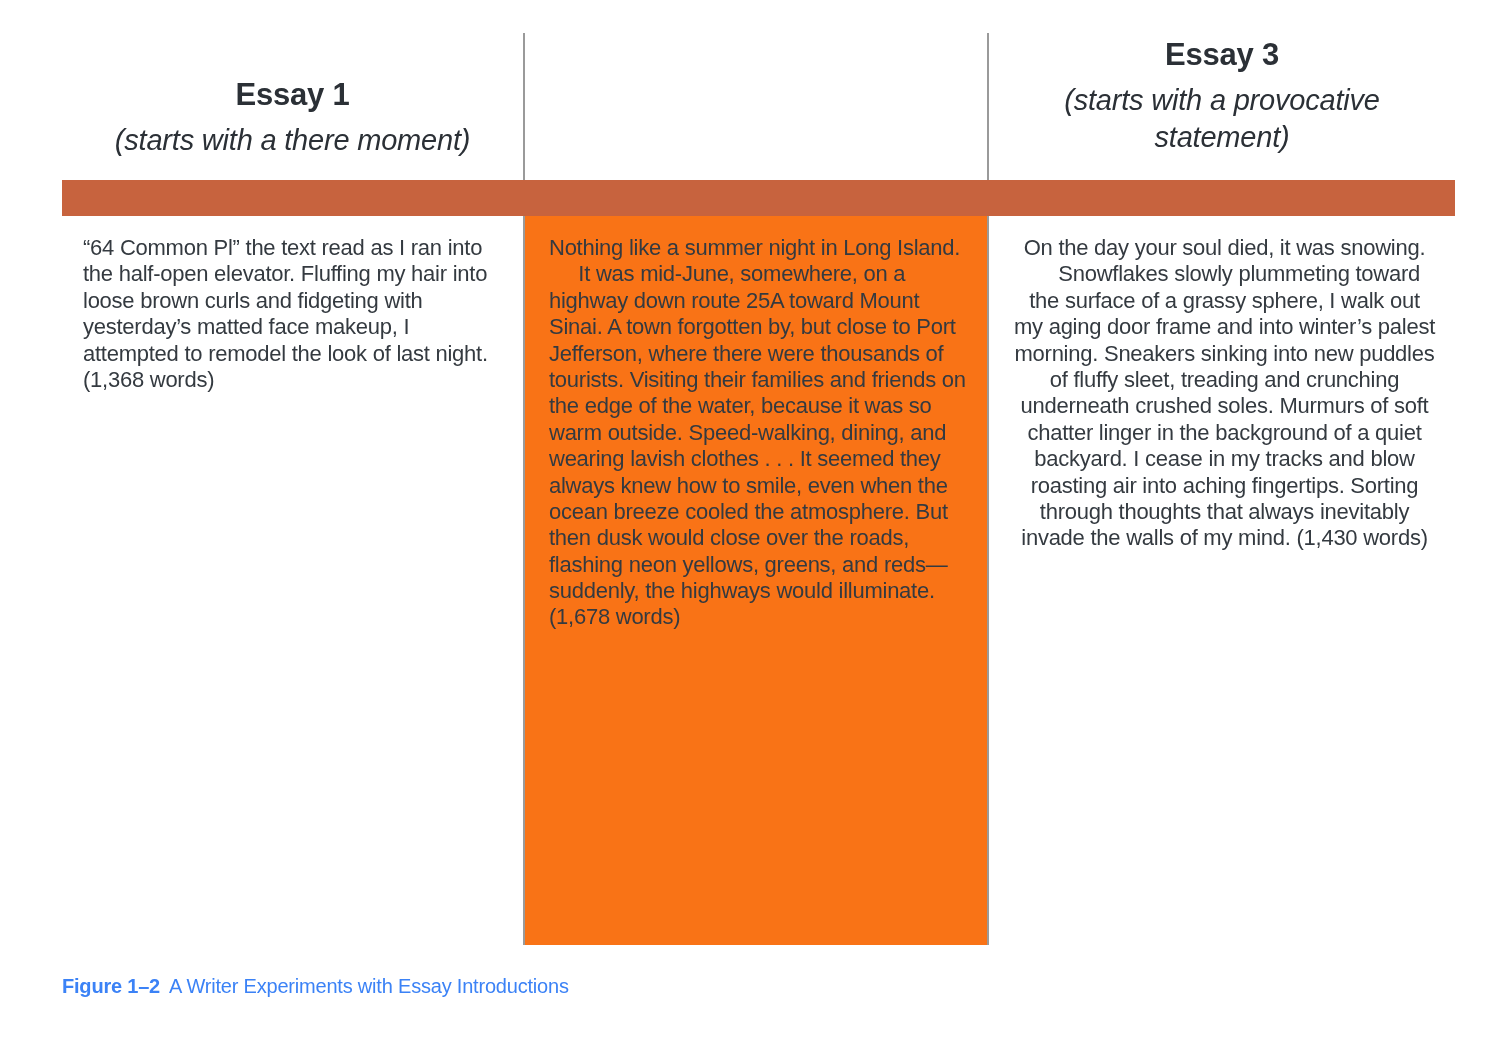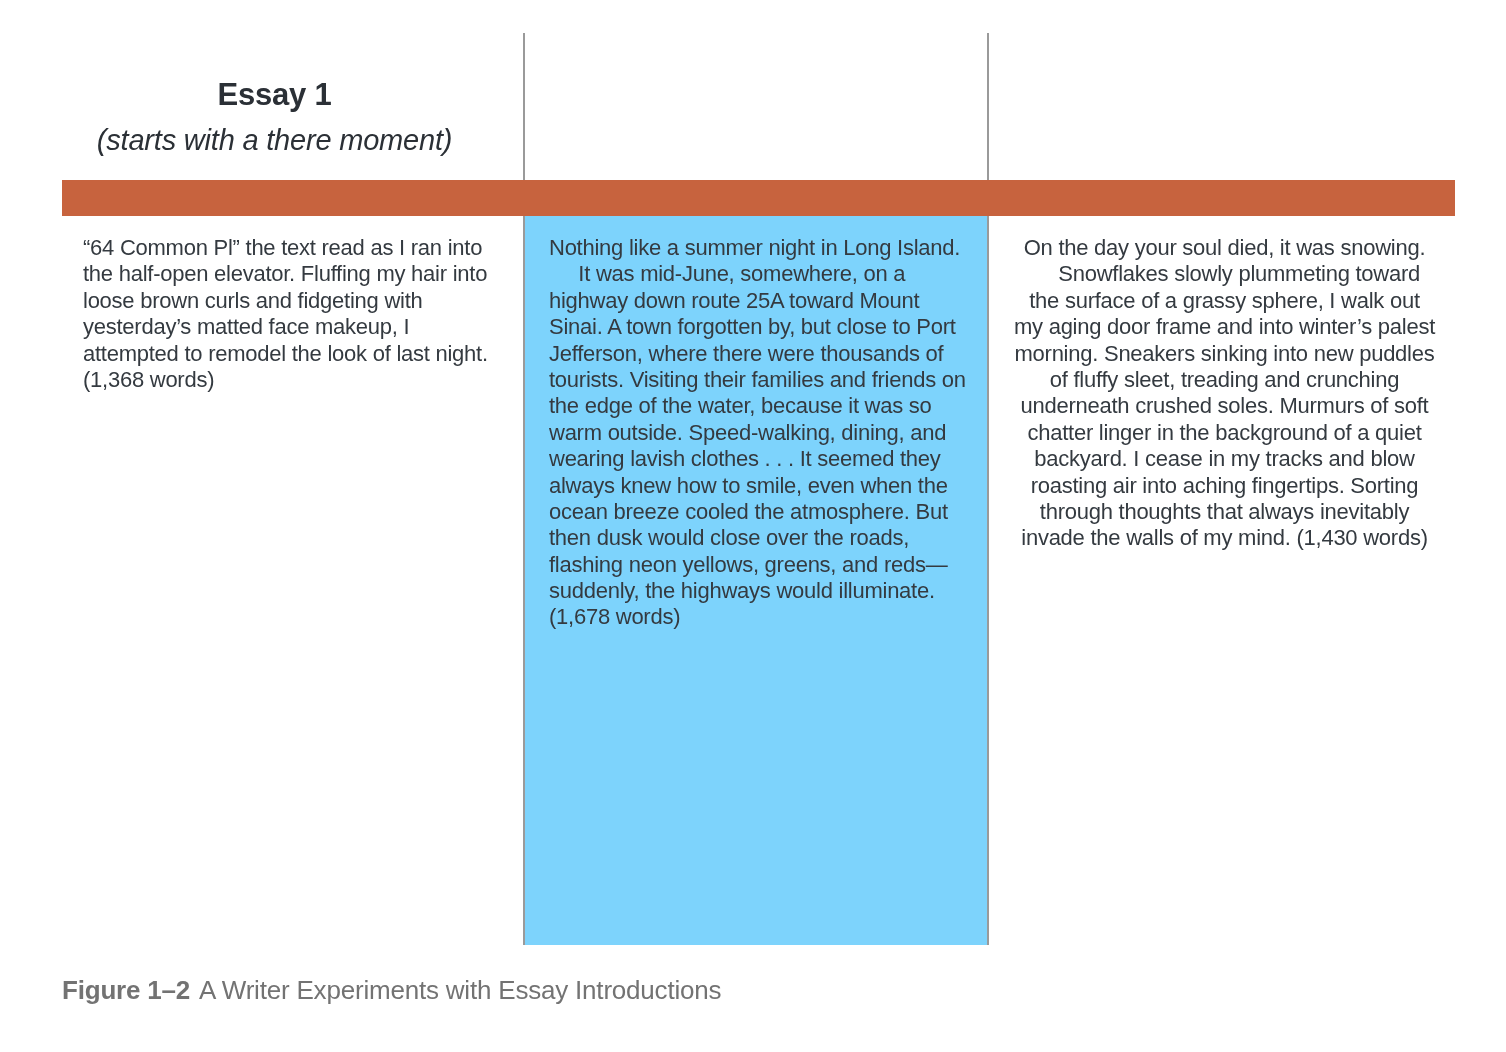--- a/index.html
+++ b/index.html
@@ -152,6 +152,10 @@
       <div class="col-title">Essay 1</div>
       <div class="col-sub">(starts with a there moment)</div>
     </div>
+    <div class="col-head h3">
+      <div class="col-title">Essay 3</div>
+      <div class="col-sub">(starts with a provocative statement)</div>
+    </div>
   </div>
 
   <div class="orange-band"></div>

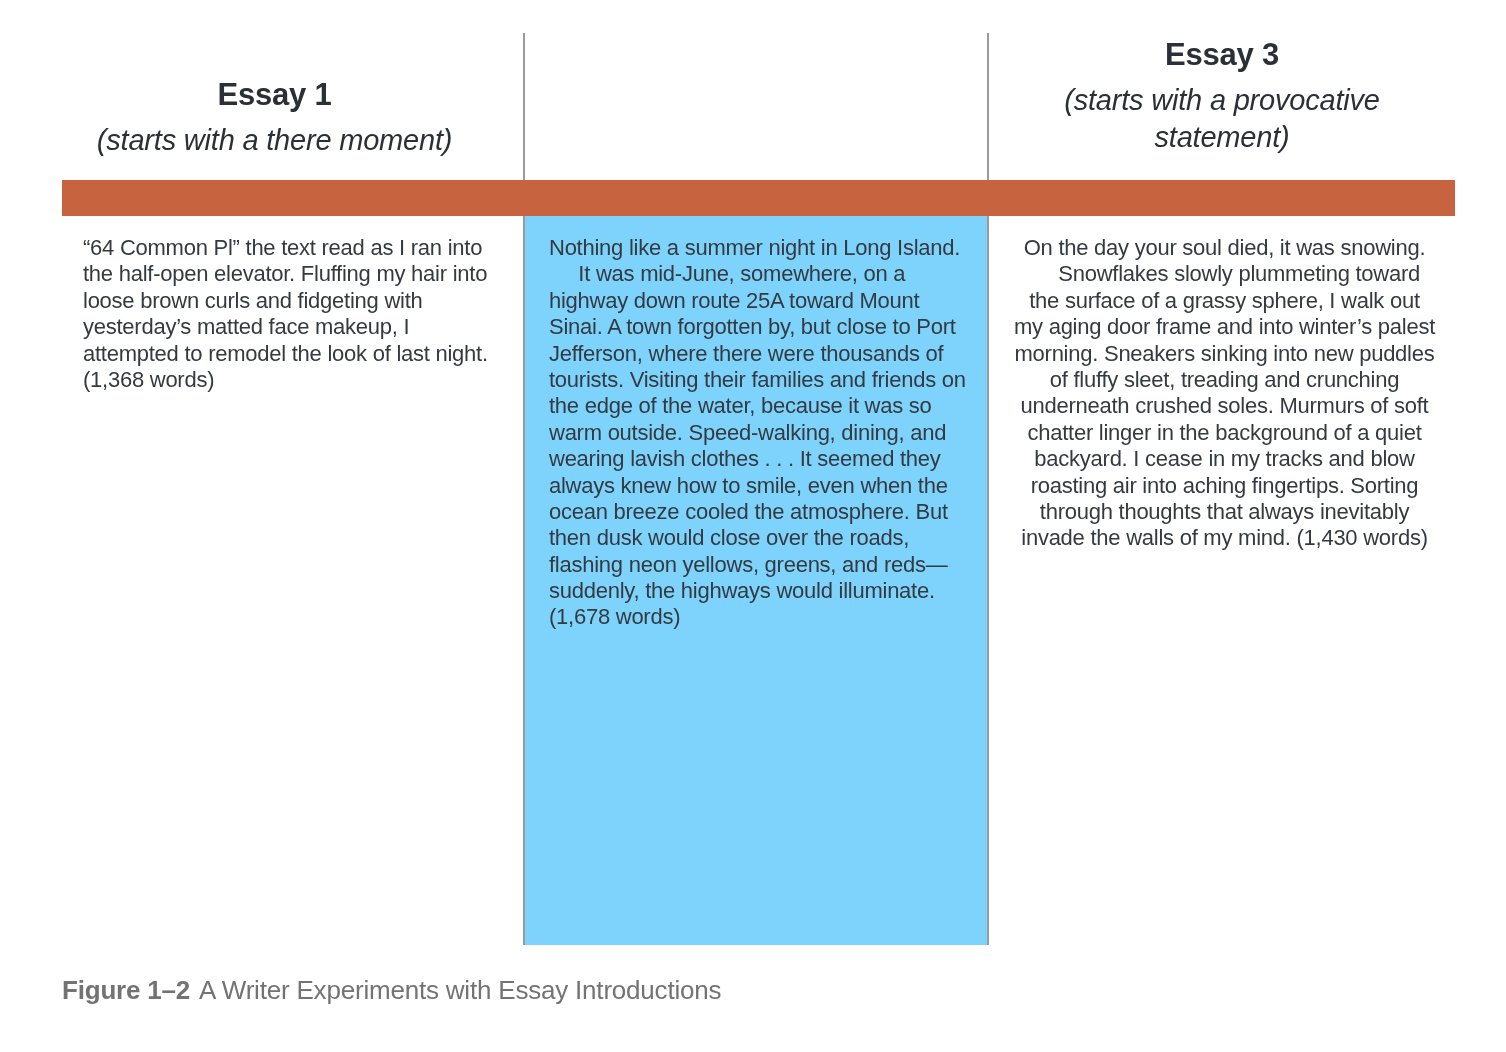--- a/index.html
+++ b/index.html
@@ -59,7 +59,7 @@
     box-sizing: border-box;
     padding: 0 14px;
   }
-  .col-head.h1 { left: 44px;   width: 461px; top: 76px; }
+  .col-head.h1 { left: 62px;   width: 461px; top: 76px; }
   .col-head.h2 { left: 525px;  width: 462px; top: 76px; }
   .col-head.h3 { left: 989px;  width: 466px; top: 36px; }
 

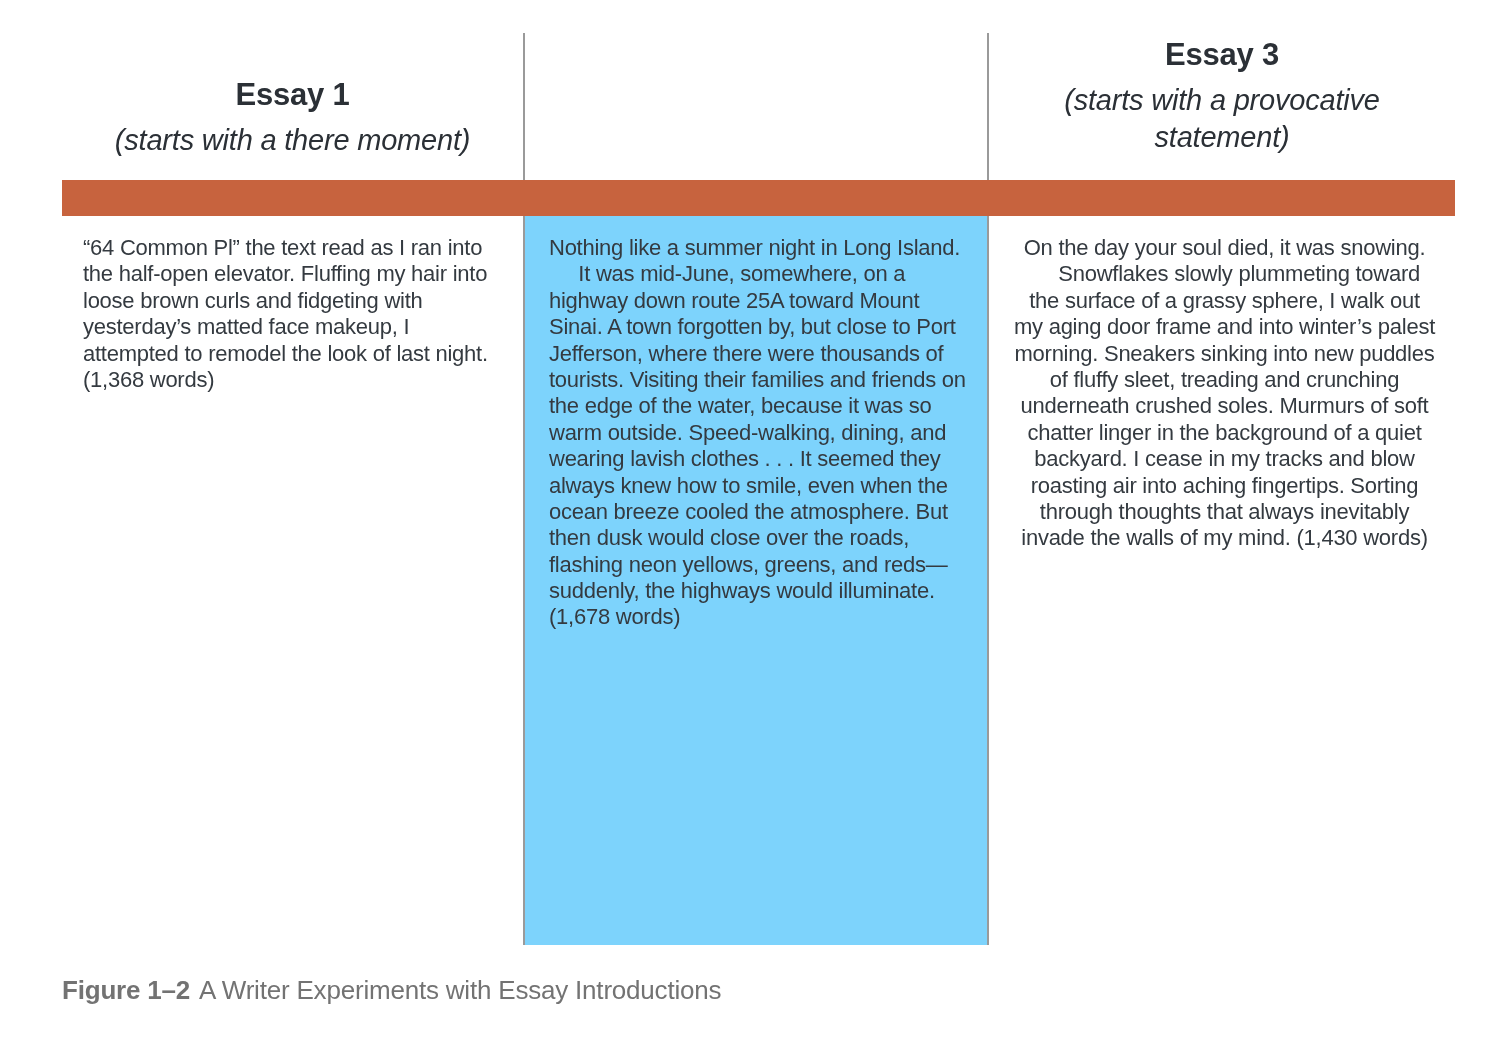--- a/index.html
+++ b/index.html
@@ -103,7 +103,7 @@
     left: 525px;
     width: 462px;
     padding: 19px 16px 0 24px;
-    background: #7dd3fc;
+    background: #f97316;
   }
   .col-body.b3 {
     left: 989px;

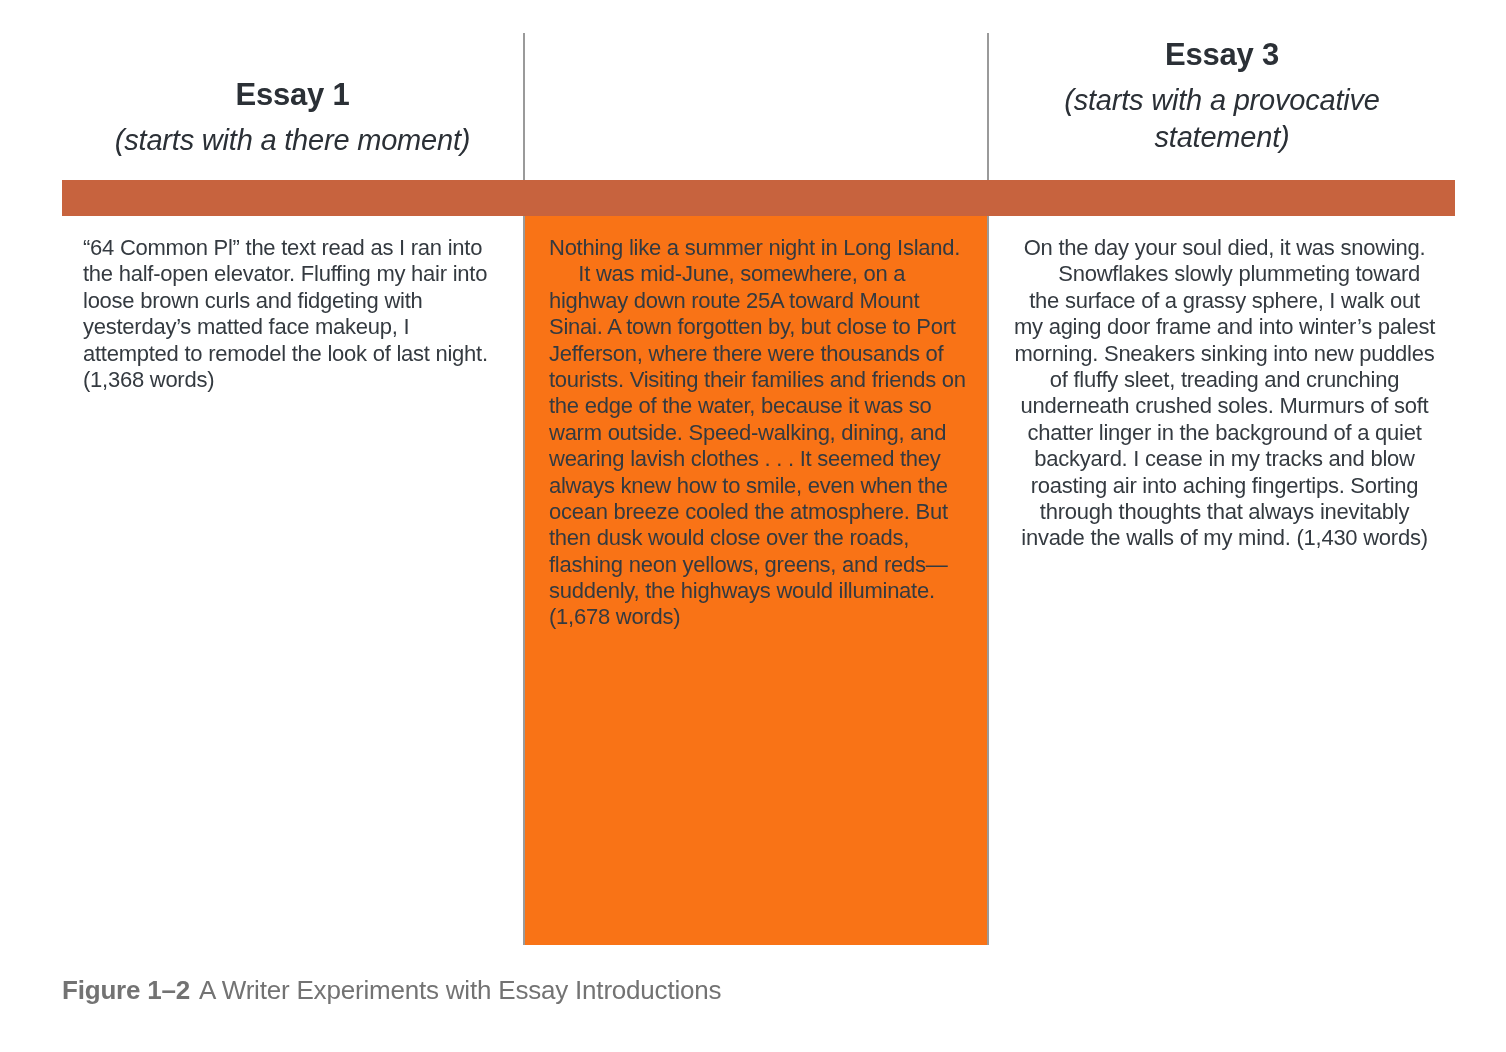--- a/index.html
+++ b/index.html
@@ -126,8 +126,8 @@
     position: absolute;
     left: 62px;
     top: 975px;
-    font-size: 26px;
-    color: #737373;
+    font-size: 20px;
+    color: #3b82f6;
     letter-spacing: -0.2px;
     white-space: nowrap;
   }

